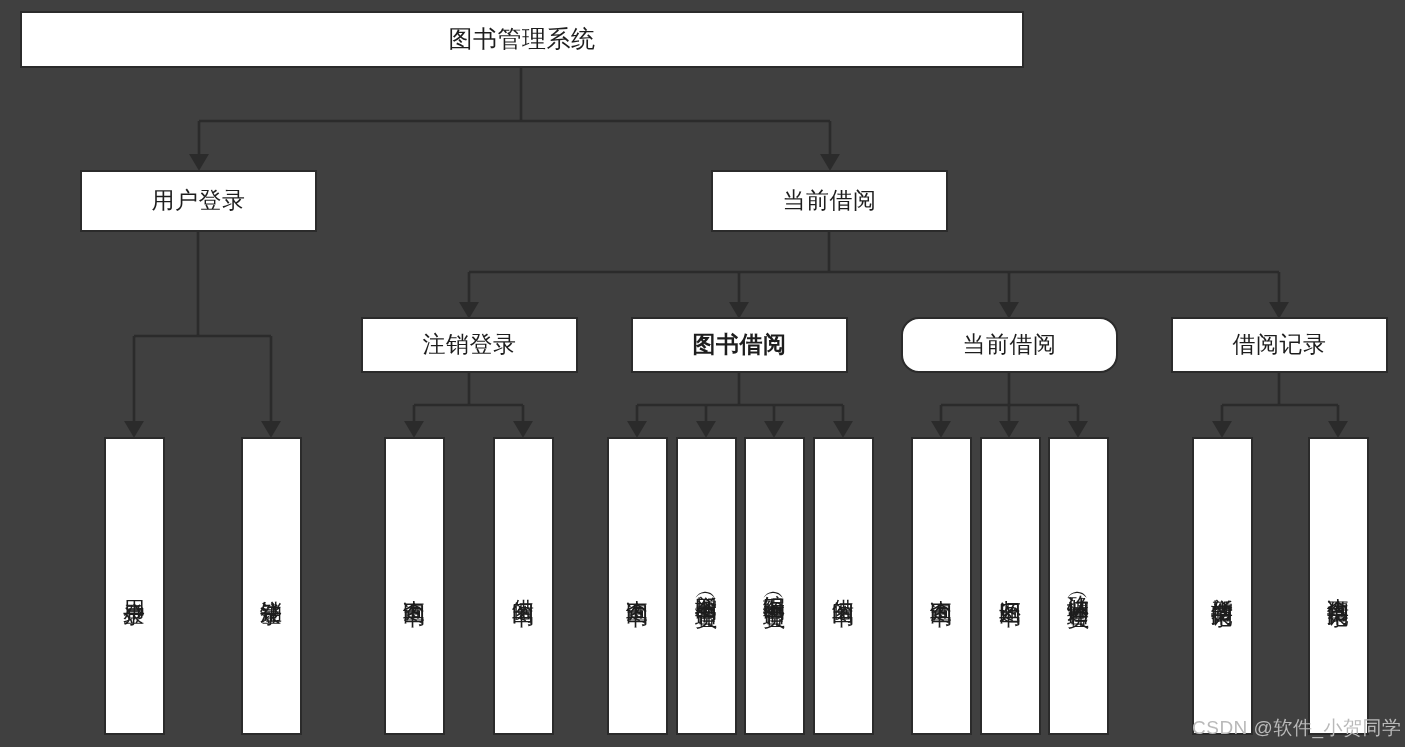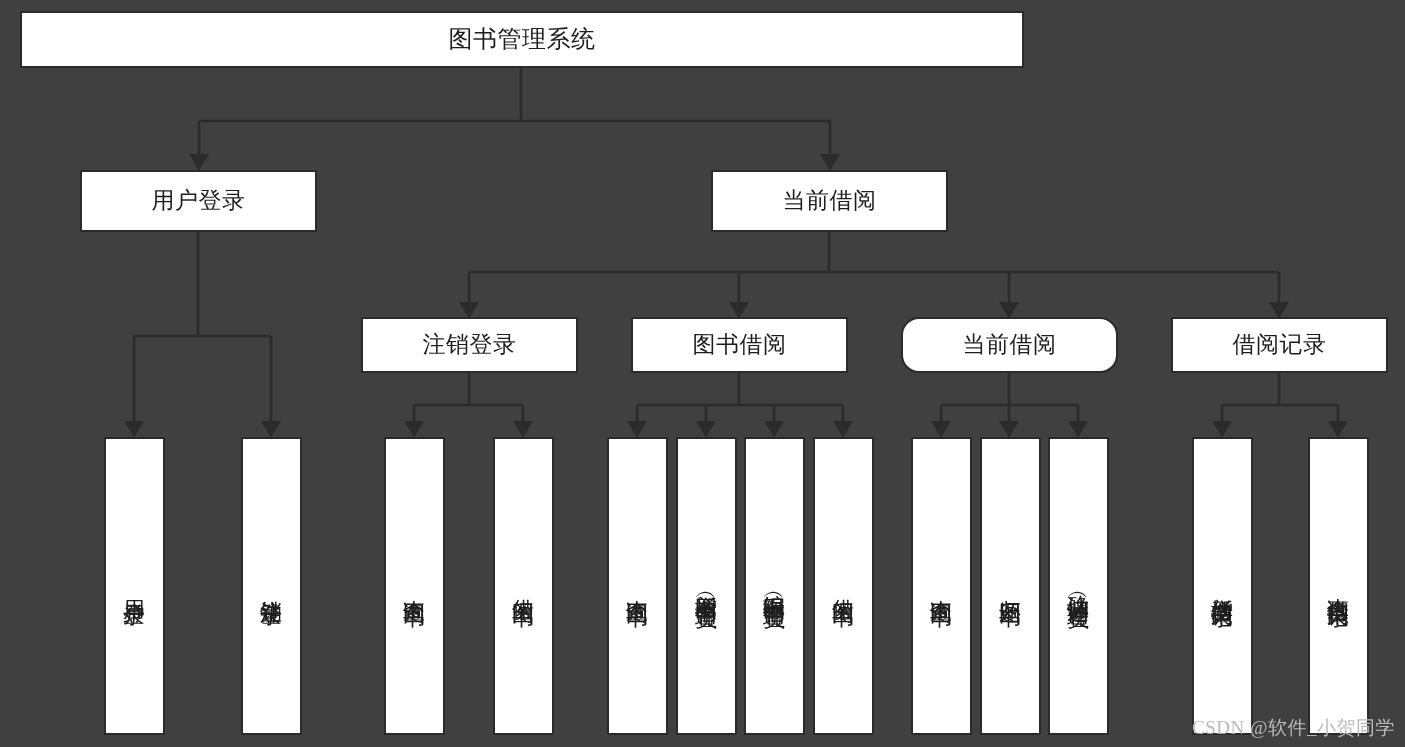--- a/index.html
+++ b/index.html
@@ -143,7 +143,7 @@
   <div class="node horiz" style="left:361px; top:317px; width:217px; height:56px;">
     <span class="node-label">注销登录</span>
   </div>
-  <div class="node horiz" style="left:631px; top:317px; width:217px; height:56px;">
+  <div class="node horiz" style="left:631px; top:317px; width:217px; height:56px;font-weight:bold;">
     <span class="node-label">图书借阅</span>
   </div>
   <div class="node horiz" style="left:901px; top:317px; width:217px; height:56px;border-radius:18px;">

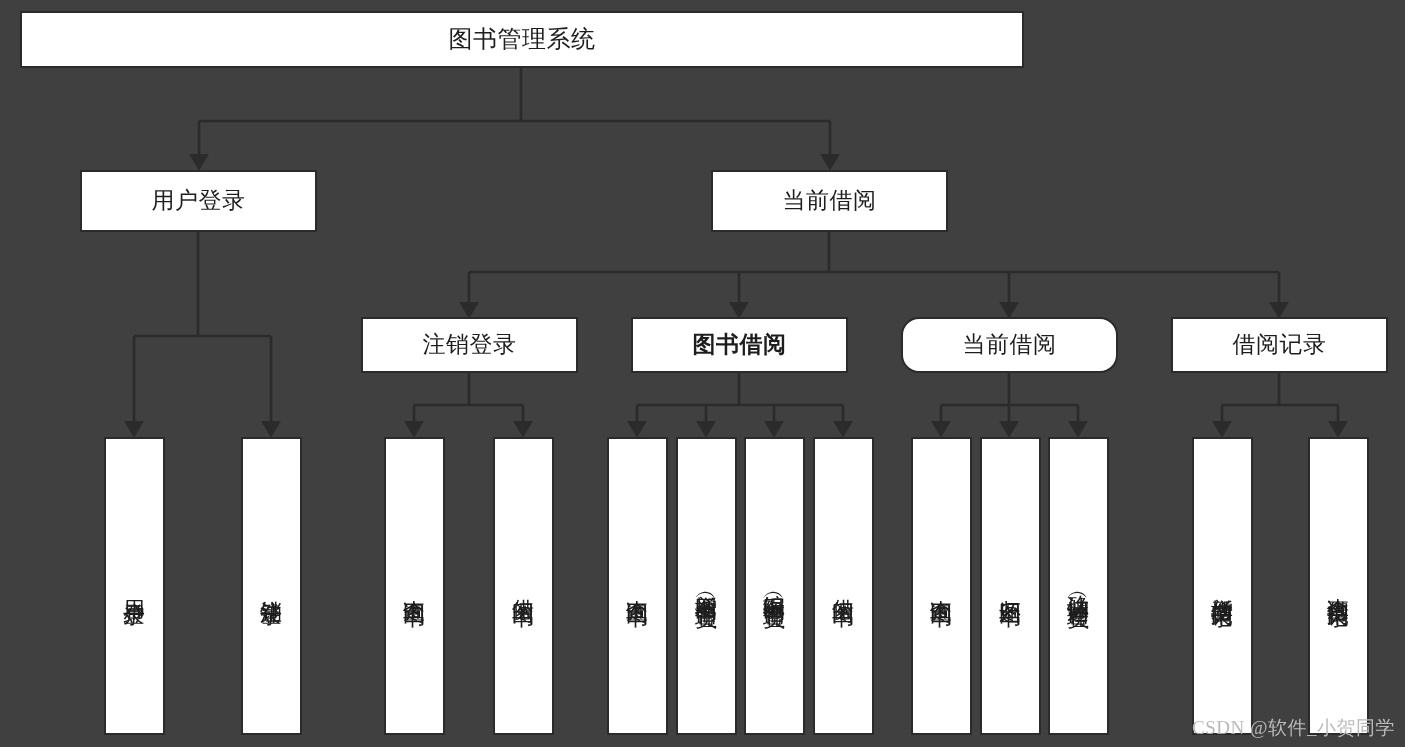--- a/index.html
+++ b/index.html
@@ -197,7 +197,7 @@
     <span class="node-label">查询借阅记录</span>
   </div>
 
-  <div class="watermark" style="left:1192px; top:715px;font-family:Liberation Serif, serif;">CSDN @软件_小贺同学</div>
+  <div class="watermark" style="left:1192px; top:715px;">CSDN @软件_小贺同学</div>
 
 </div>
 

